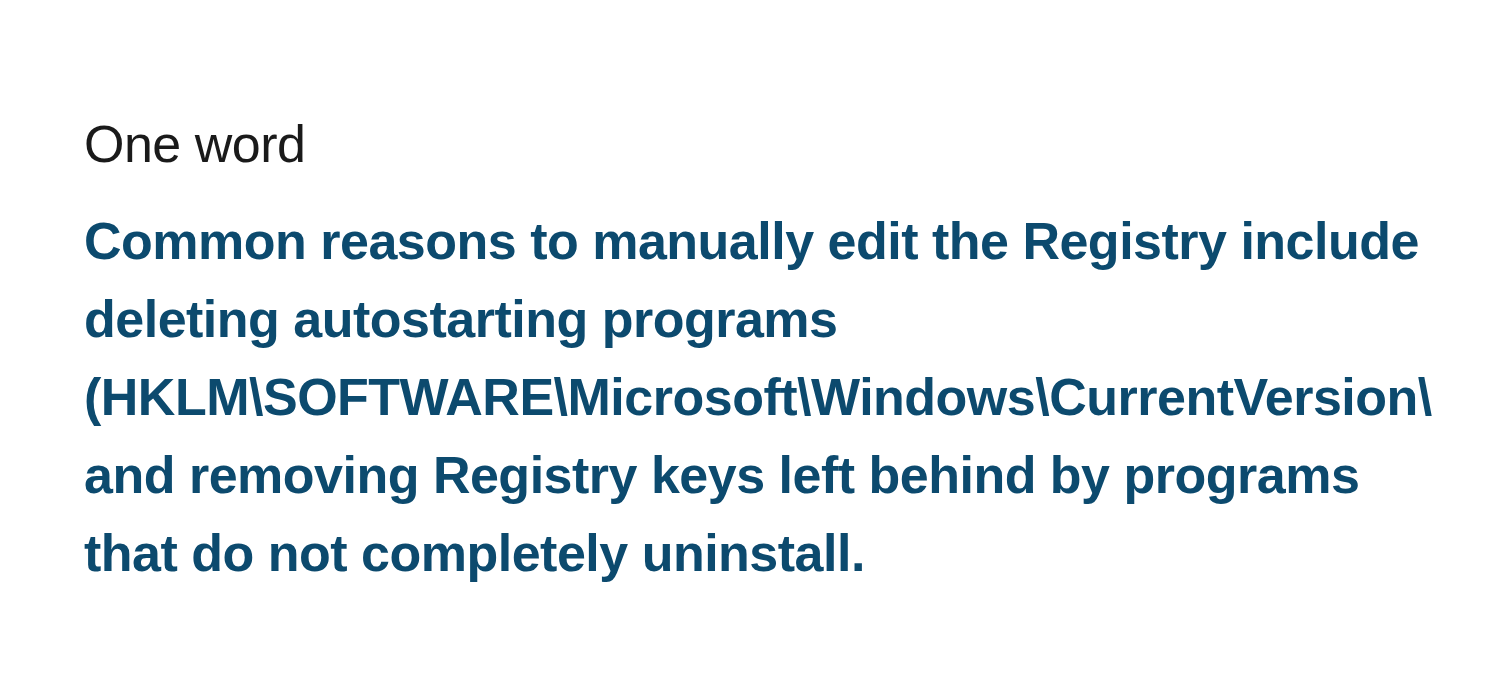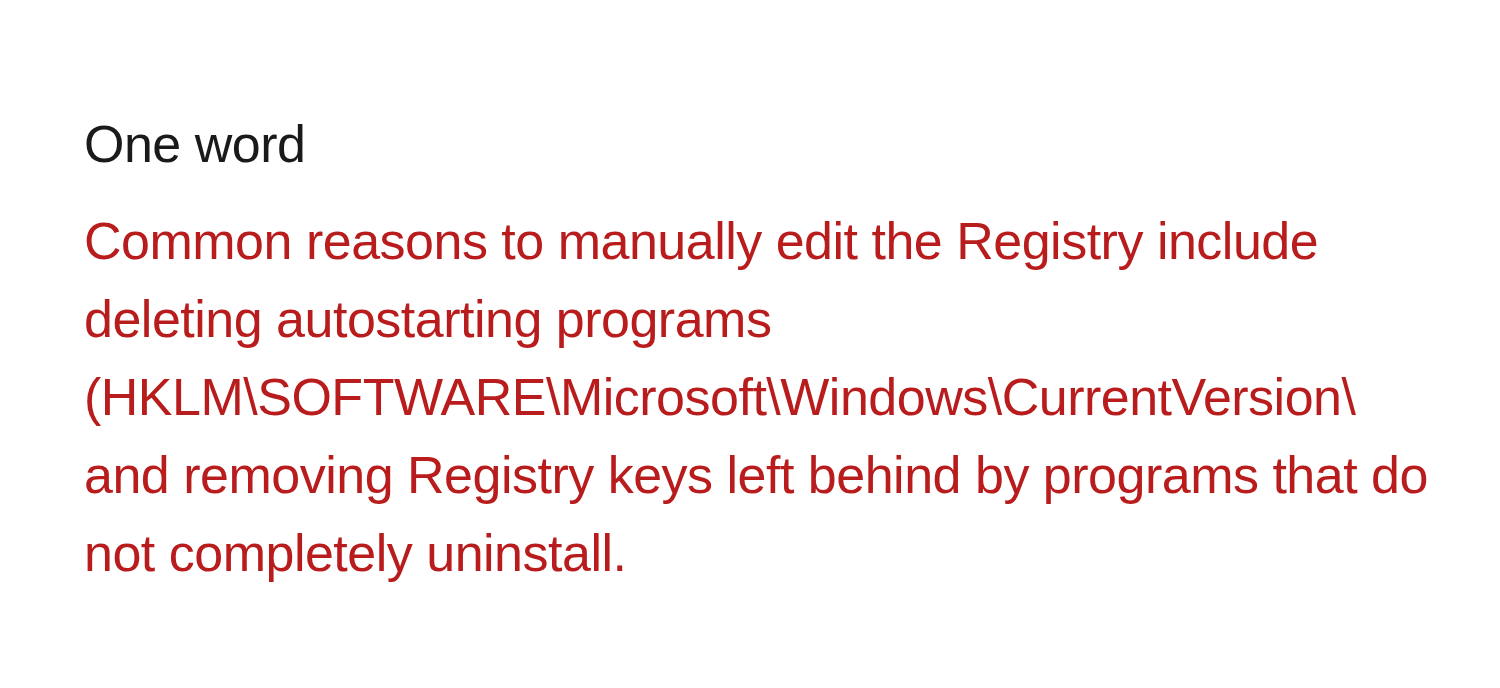--- a/index.html
+++ b/index.html
@@ -24,8 +24,8 @@
     }
     .body-text {
       font-size: 52px;
-      font-weight: 400;
-      color: #b91c1c;
+      font-weight: 700;
+      color: #0c4a6e;
       line-height: 1.5;
       letter-spacing: -0.5px;
       word-break: break-word;

